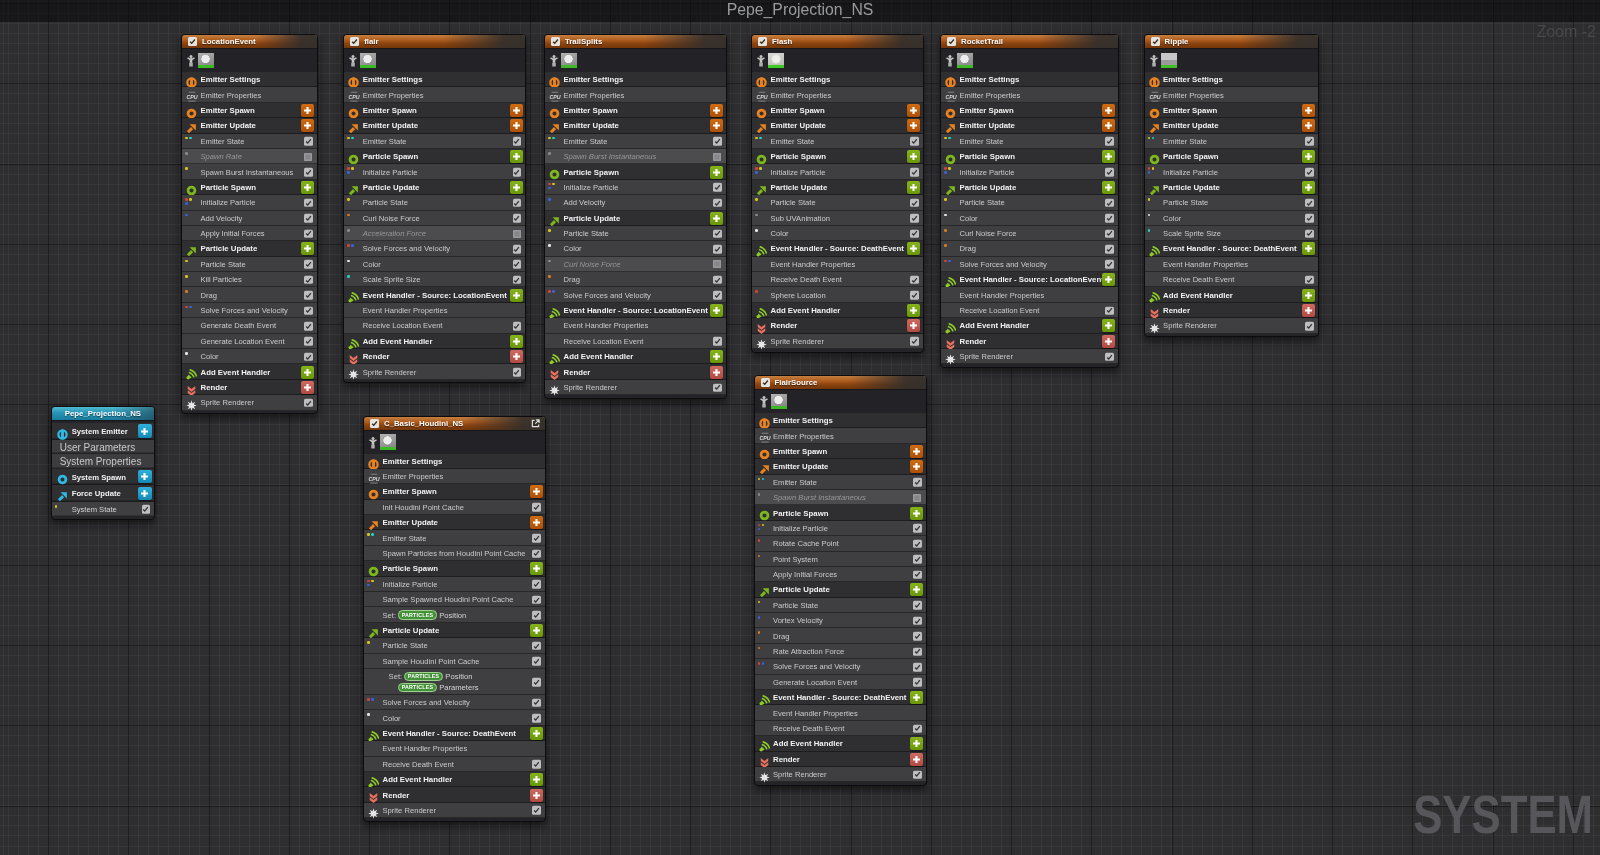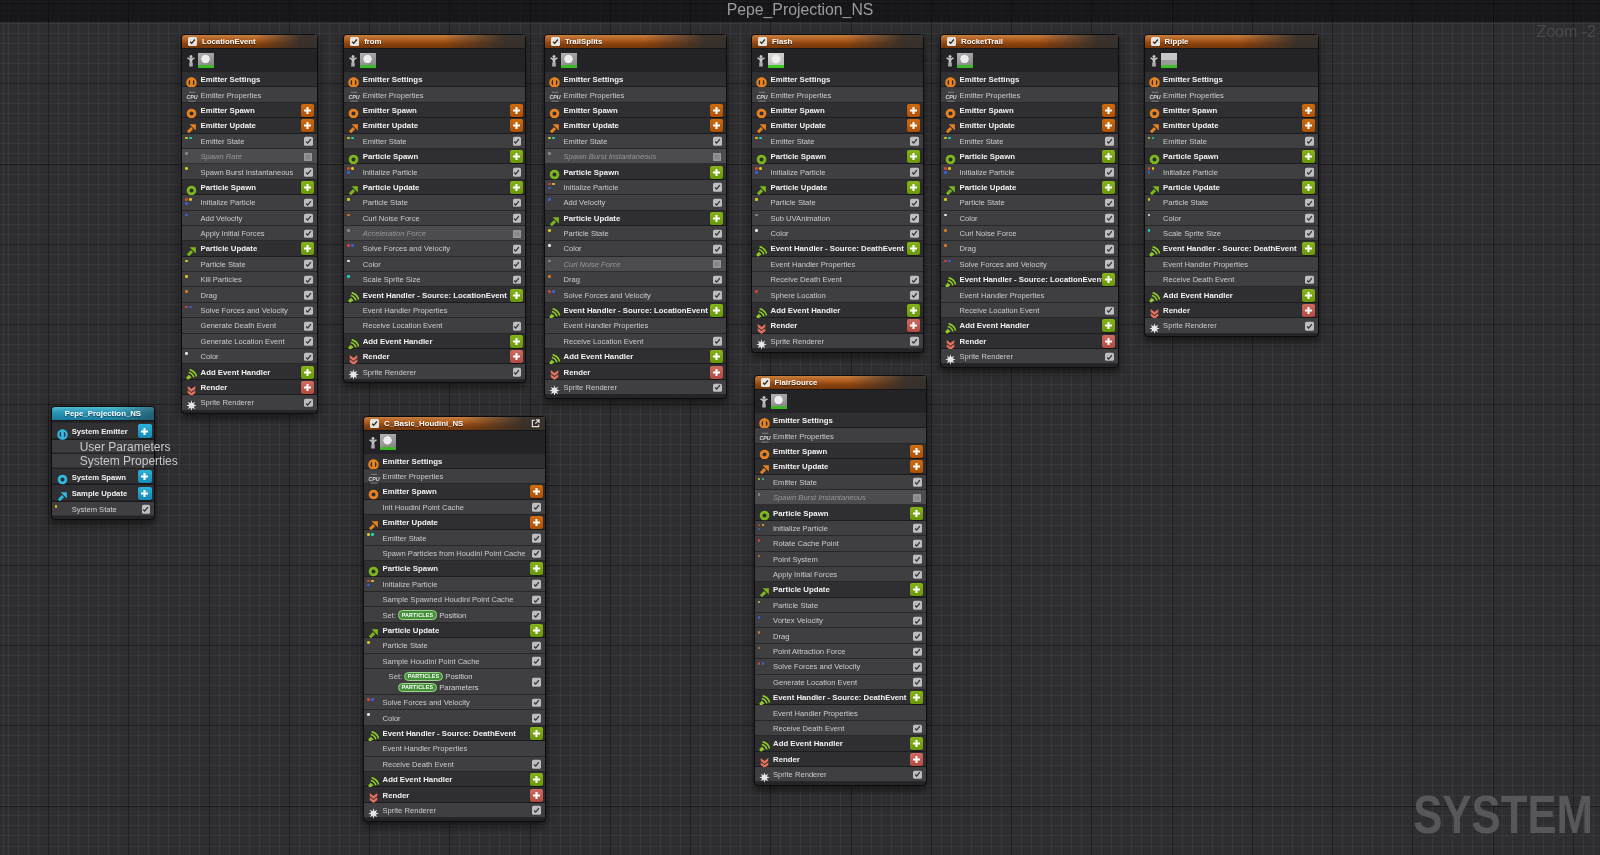--- a/index.html
+++ b/index.html
@@ -362,7 +362,7 @@
           <path d="M1.3 4.3 L3.1 6.1 L6.7 1.7" fill="none" stroke="#333333" stroke-width="1.5"></path>
         </svg>
       </span>
-      <span class="tname">from</span>
+      <span class="tname">flair</span>
     </div>
 <div class="nicon">
       <svg width="8" height="12" viewBox="0 0 8 12" style="margin-top:1px">

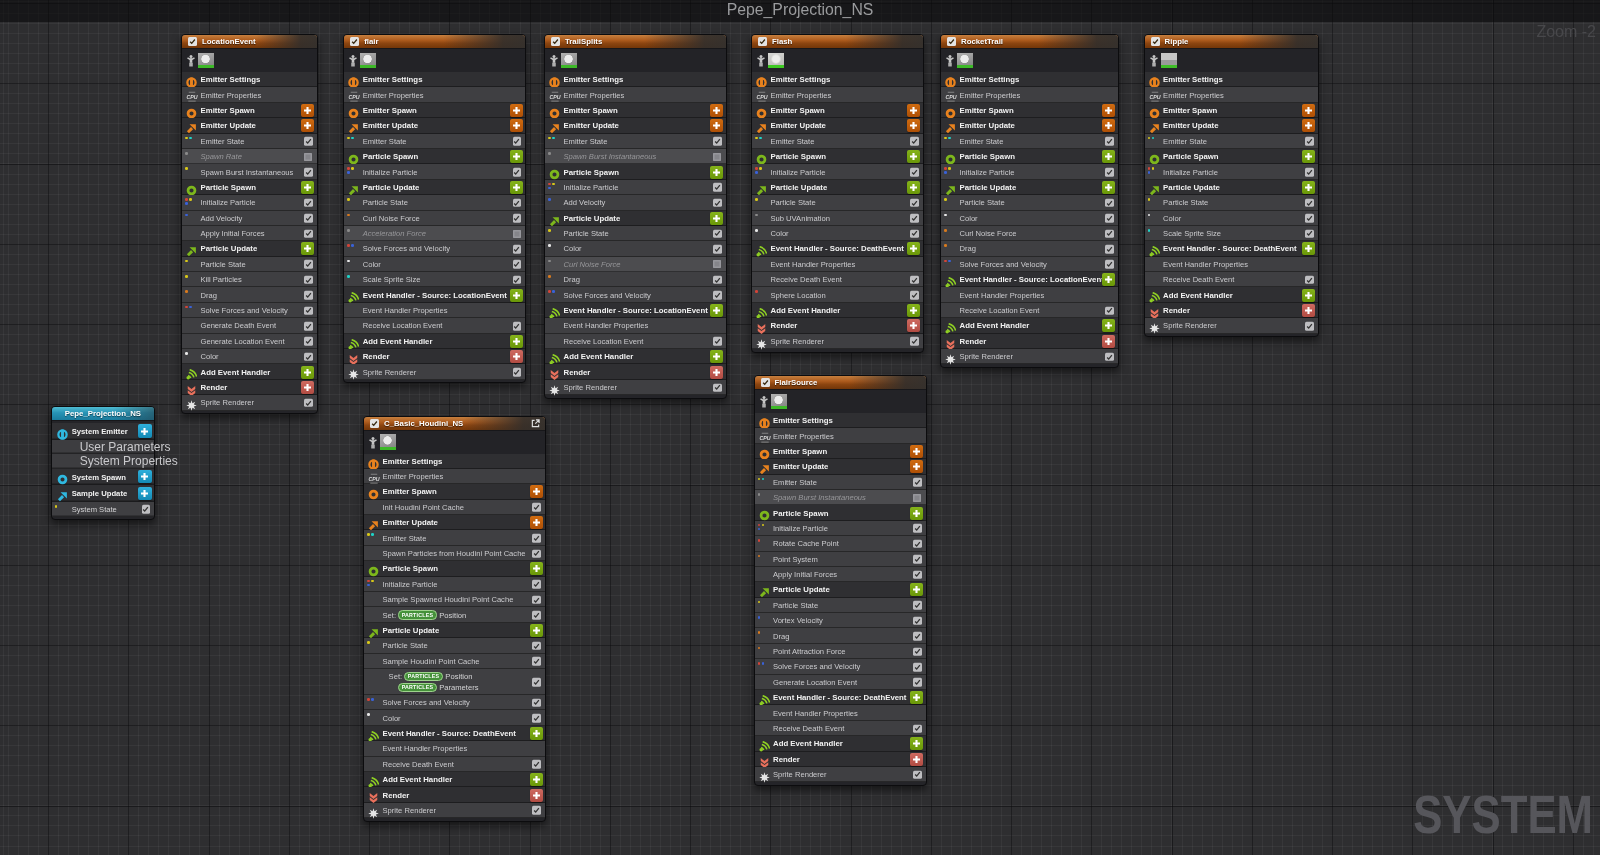--- a/index.html
+++ b/index.html
@@ -97,7 +97,7 @@
 .srm { background:#3f3f42; }
 .srp { background:#3d3d40; }
 .srh .lb { font-size:7.7px; font-weight:bold; color:#f2f2f2; left:20px; }
-.srp .lb { font-size:12px; color:#c9c9cc; left:28px; }
+.srp .lb { font-size:10px; color:#c9c9cc; left:8px; }
 .srm .lb { font-size:7.6px; color:#d4d4d6; left:20px; }
 .sic { left:5px; top:2.5px; }
 .splus { width:13.5px; height:13.5px; top:1.2px; right:2.5px; }

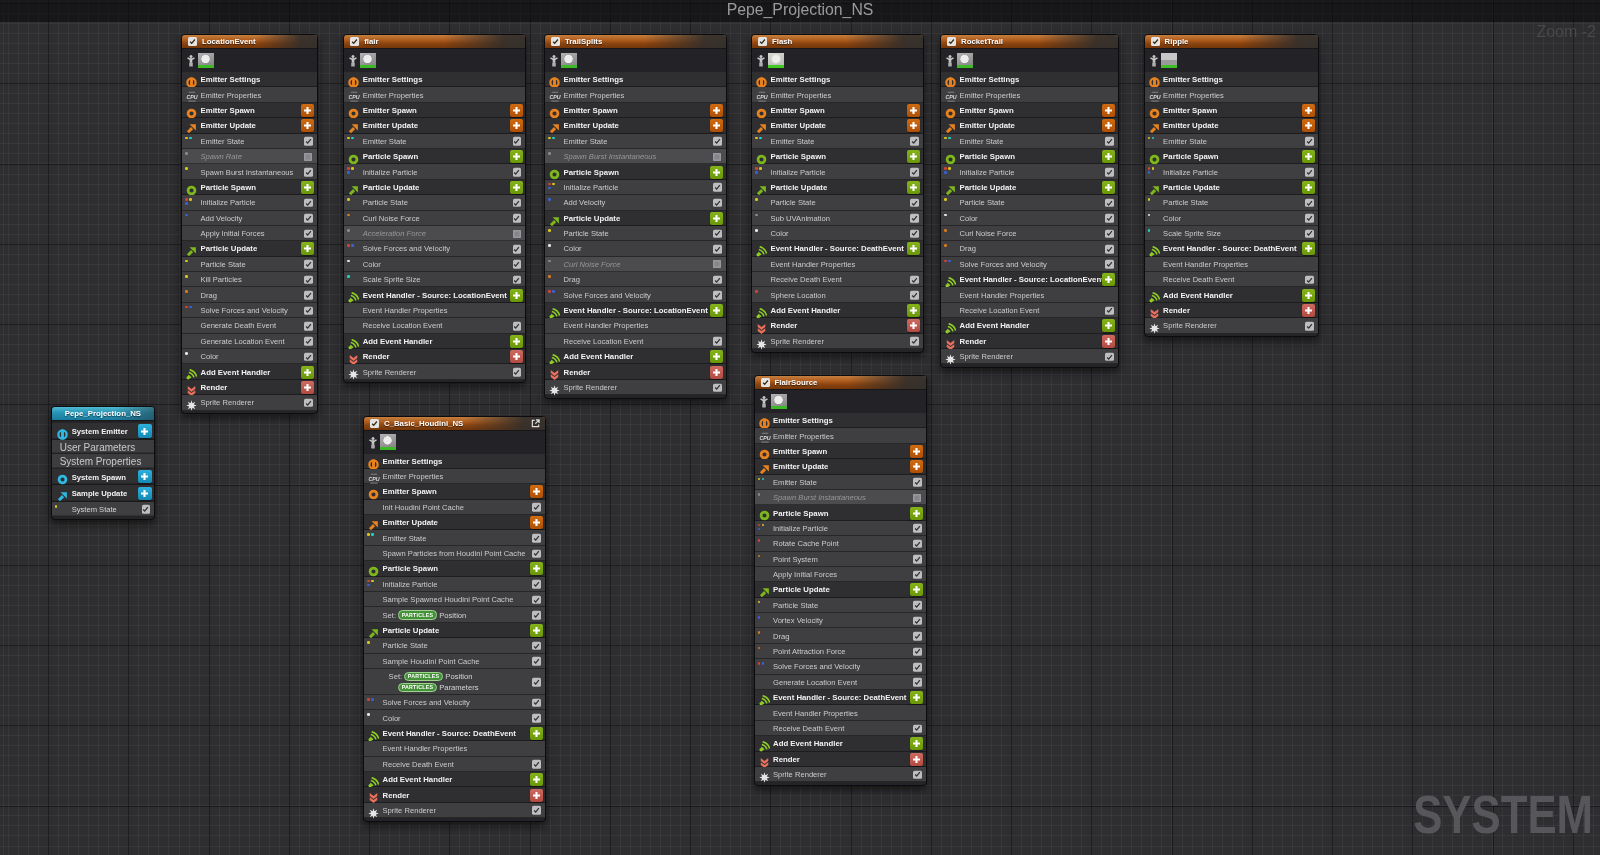--- a/index.html
+++ b/index.html
@@ -2023,7 +2023,7 @@
           <path d="M3.9 1.4 L10.8 1.4 L10.8 8.3 Z" fill="#2fb8e0"></path>
           <path d="M2.1 10.1 L6.6 5.6" stroke="#2fb8e0" stroke-width="3.2"></path>
         </svg></span>
-      <span class="lb">Sample Update</span>
+      <span class="lb">Force Update</span>
       <span class="plus splus" style="background:linear-gradient(#2fb0dc,#1389b4)">
         <svg width="13" height="13" viewBox="0 0 13 13">
           <path d="M6.5 3 V10 M3 6.5 H10" stroke="#ffffff" stroke-width="2.1"></path>

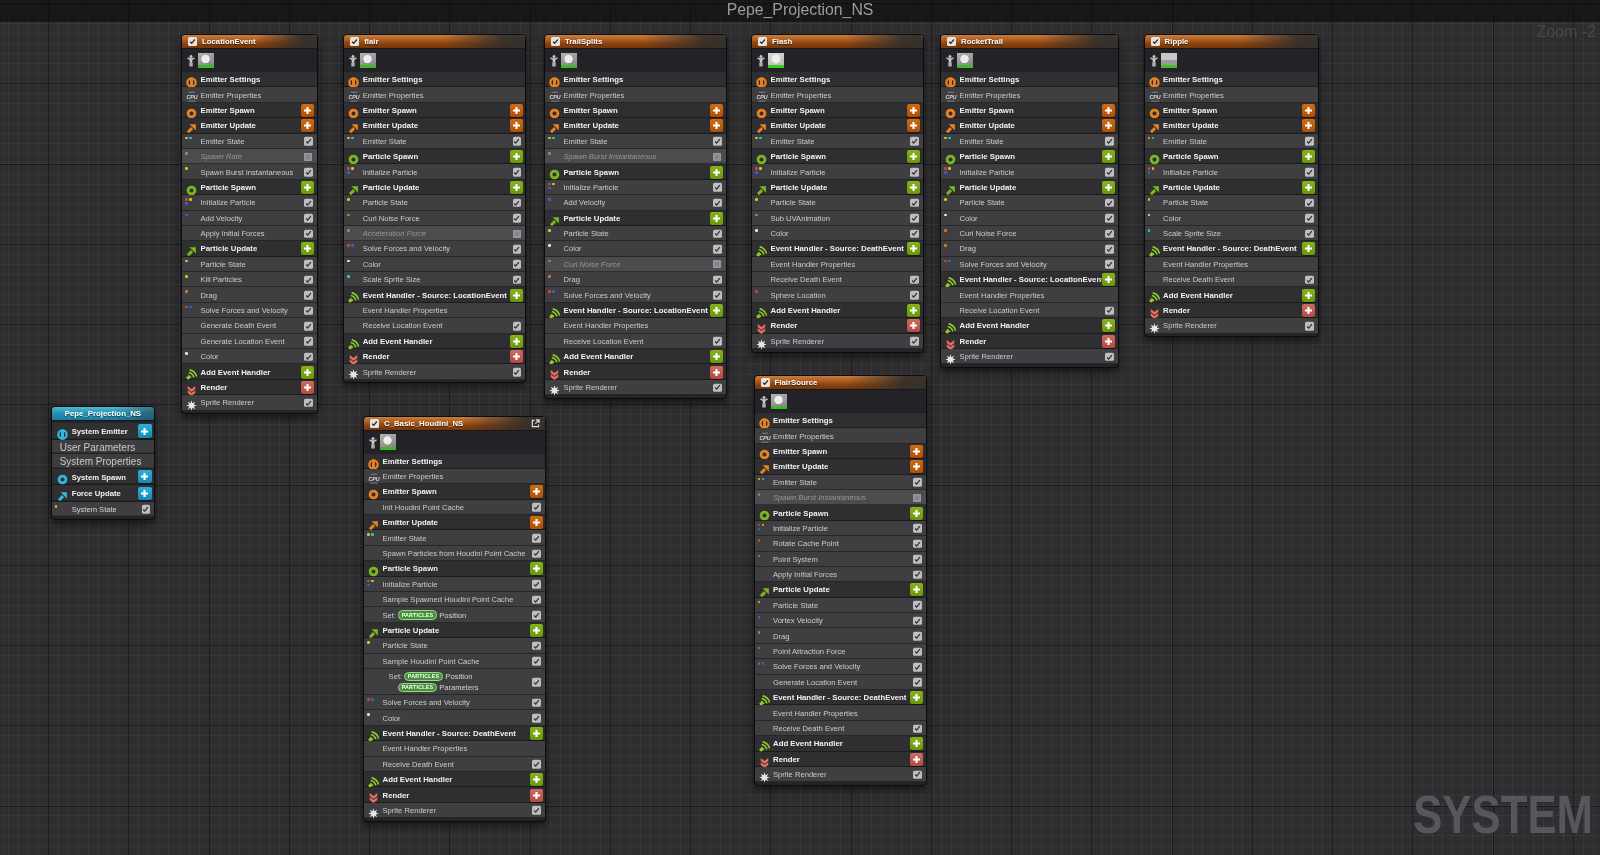--- a/index.html
+++ b/index.html
@@ -1633,7 +1633,7 @@
       <span class="dots">
         <i style="left:0px;top:0px;background:#d87a1e"></i>
       </span>
-      <span class="lb">Point Attraction Force</span>
+      <span class="lb">Rate Attraction Force</span>
       <span class="cb">
         <svg width="7" height="7" viewBox="0 0 8 8">
           <path d="M1.3 4.3 L3.1 6.1 L6.7 1.7" fill="none" stroke="#333333" stroke-width="1.5"></path>

